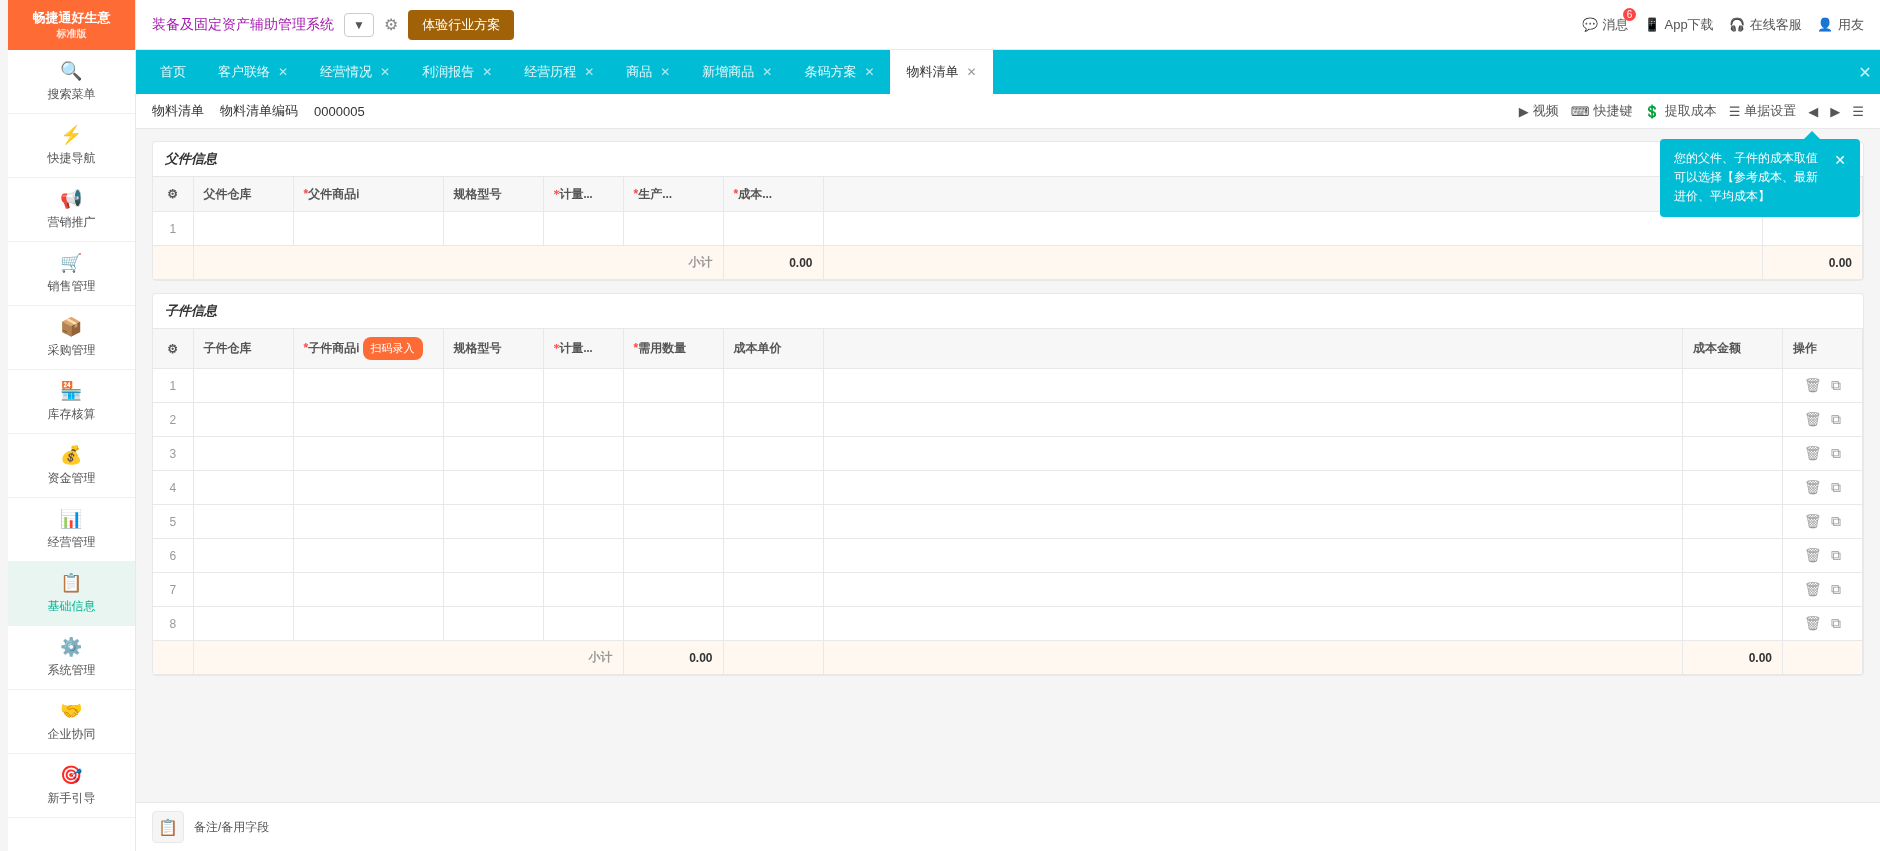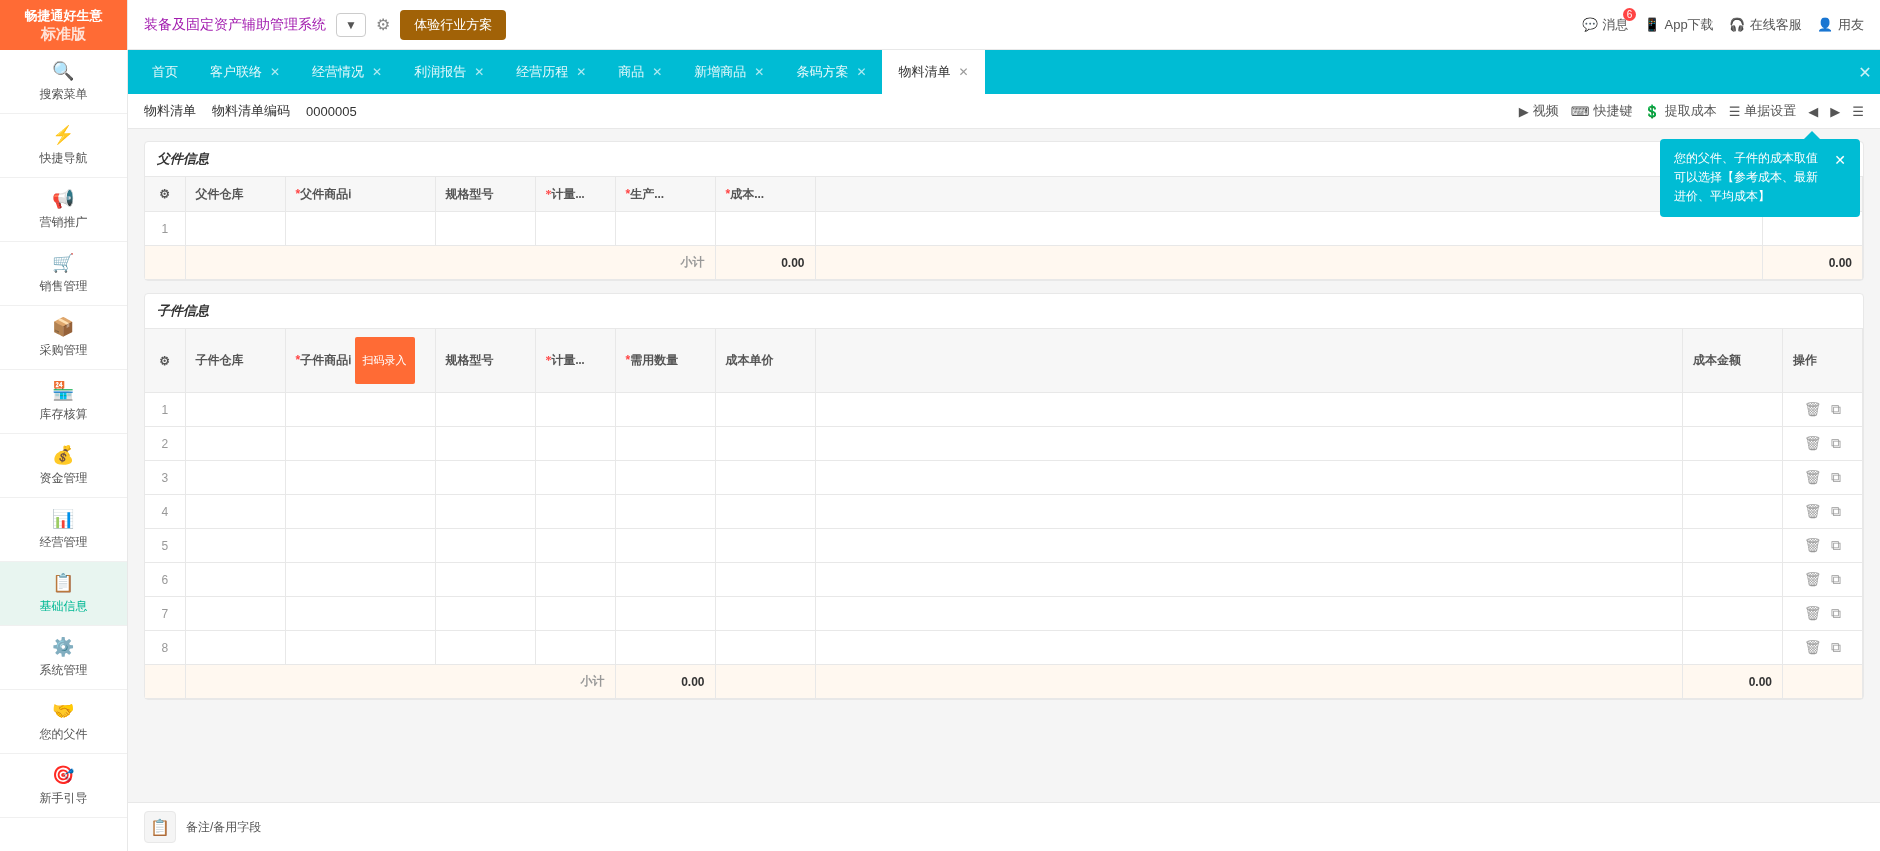--- a/index.html
+++ b/index.html
@@ -13,6 +13,7 @@
       flex-direction: column;
       border-right: 1px solid #e8e8e8;
       flex-shrink: 0;
+      margin-left: 8px;
     }
     .sidebar-logo {
       background: #ff6b35;

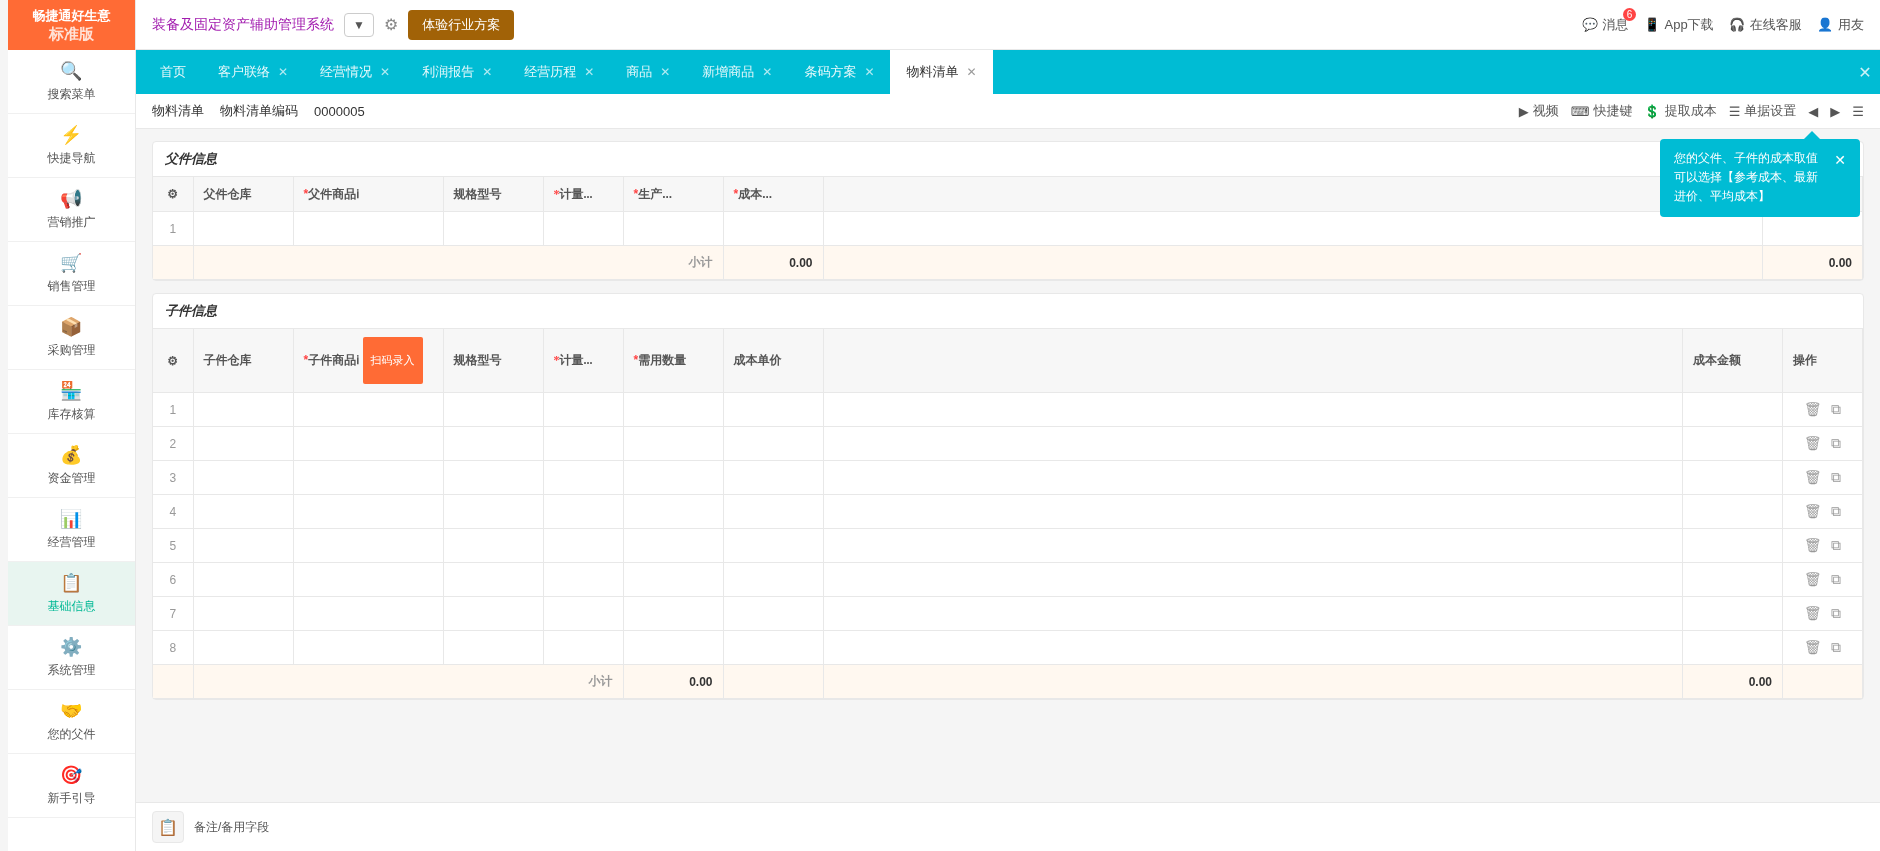--- a/index.html
+++ b/index.html
@@ -28,7 +28,7 @@
       padding: 4px;
     }
     .sidebar-logo .logo-main { font-size: 13px; }
-    .sidebar-logo .logo-sub { font-size: 15px; color: rgba(255,255,255,0.8); }
+    .sidebar-logo .logo-sub { font-size: 10px; color: rgba(255,255,255,0.8); }
     .sidebar-item {
       display: flex;
       flex-direction: column;

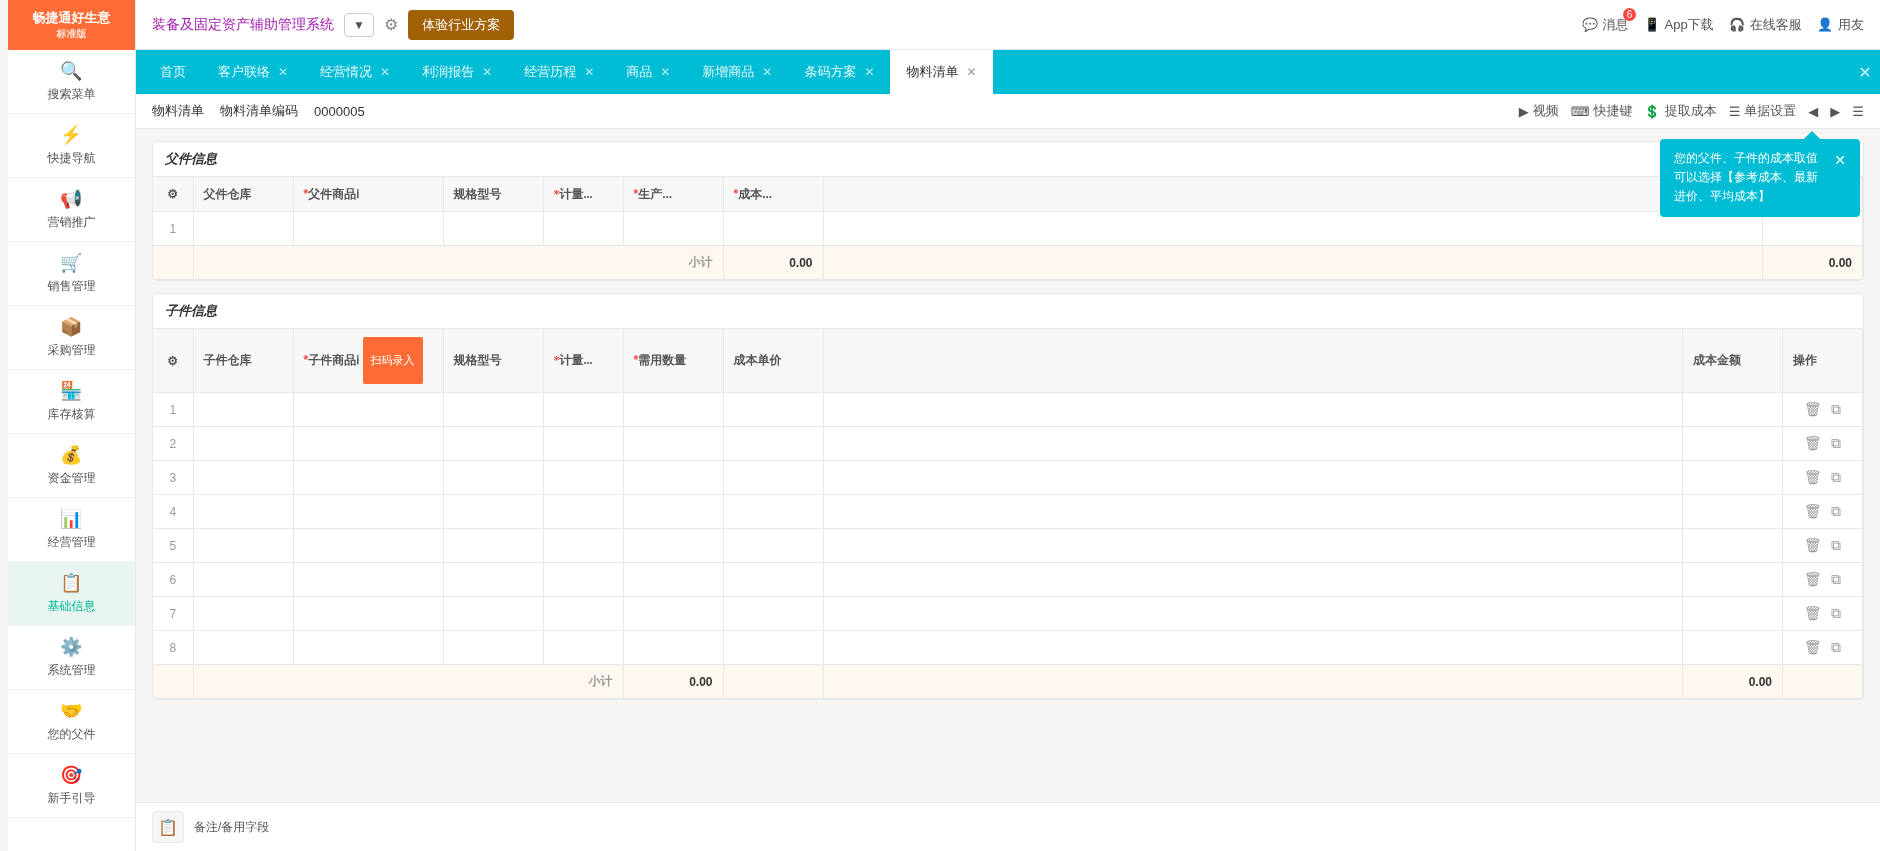--- a/index.html
+++ b/index.html
@@ -273,8 +273,8 @@
       background: #ff6b35;
       color: #fff;
       border: none;
-      padding: 16px 8px;
-      border-radius: 2px;
+      padding: 4px 8px;
+      border-radius: 8px;
       font-size: 11px;
       cursor: pointer;
       white-space: nowrap;

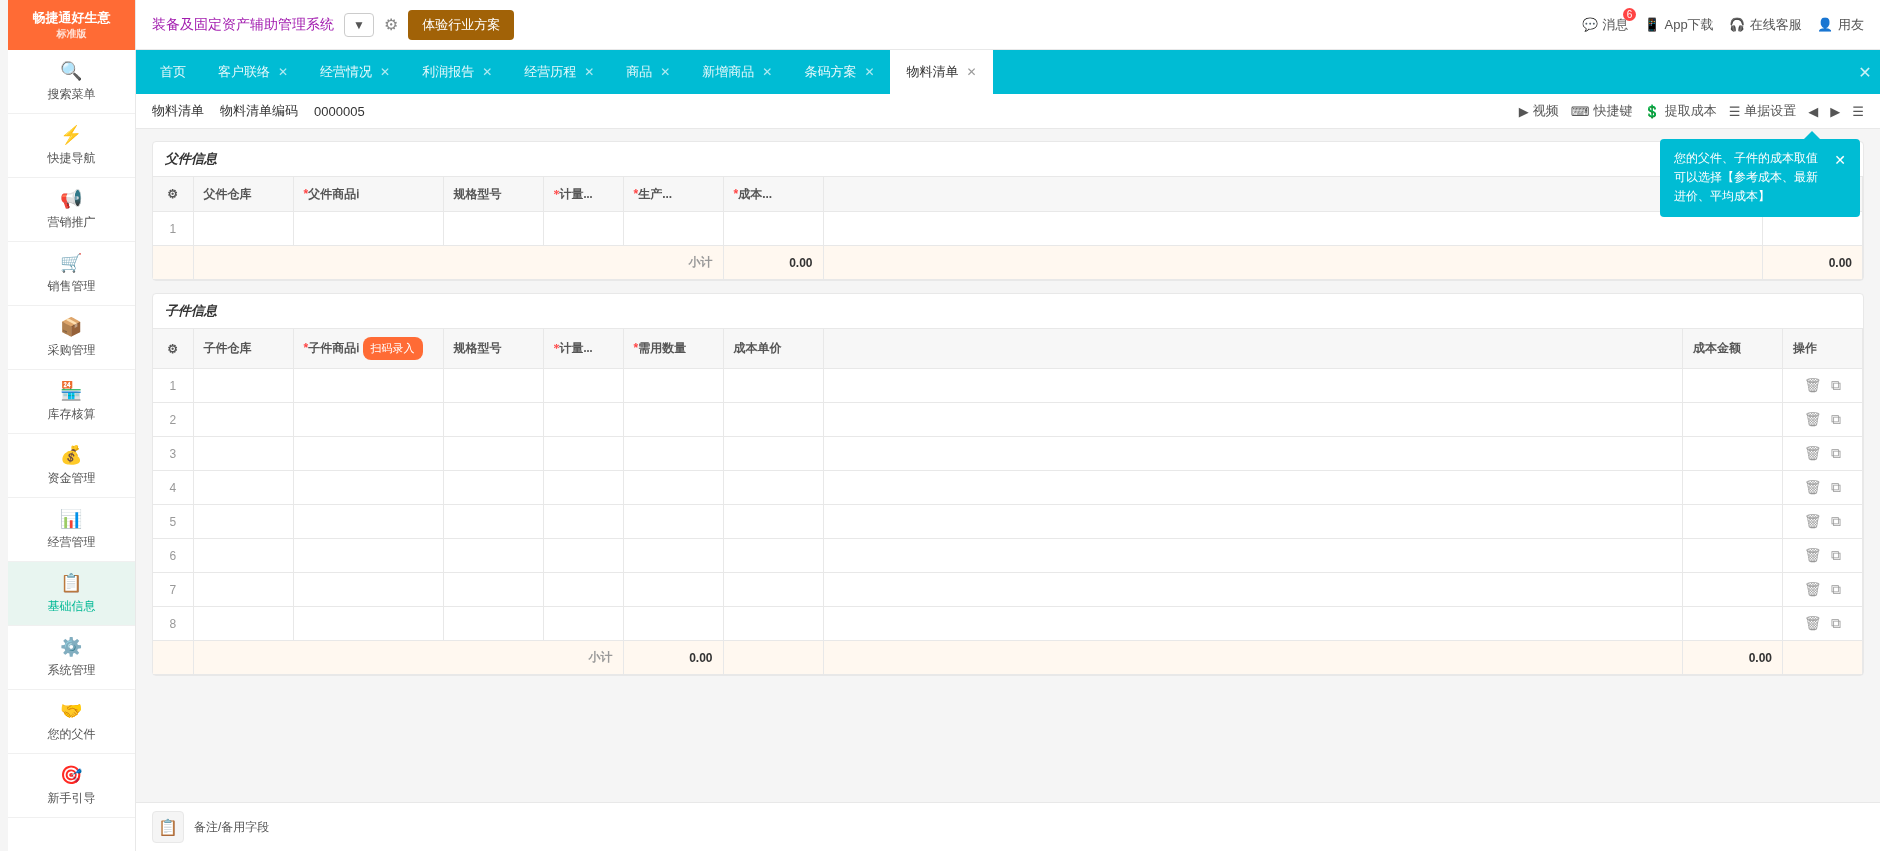--- a/index.html
+++ b/index.html
@@ -394,7 +394,7 @@
     </div>
       <div class="sidebar-item">
       <span class="icon">🤝</span>
-      <span>您的父件</span>
+      <span>企业协同</span>
     </div>
       <div class="sidebar-item">
       <span class="icon">🎯</span>

